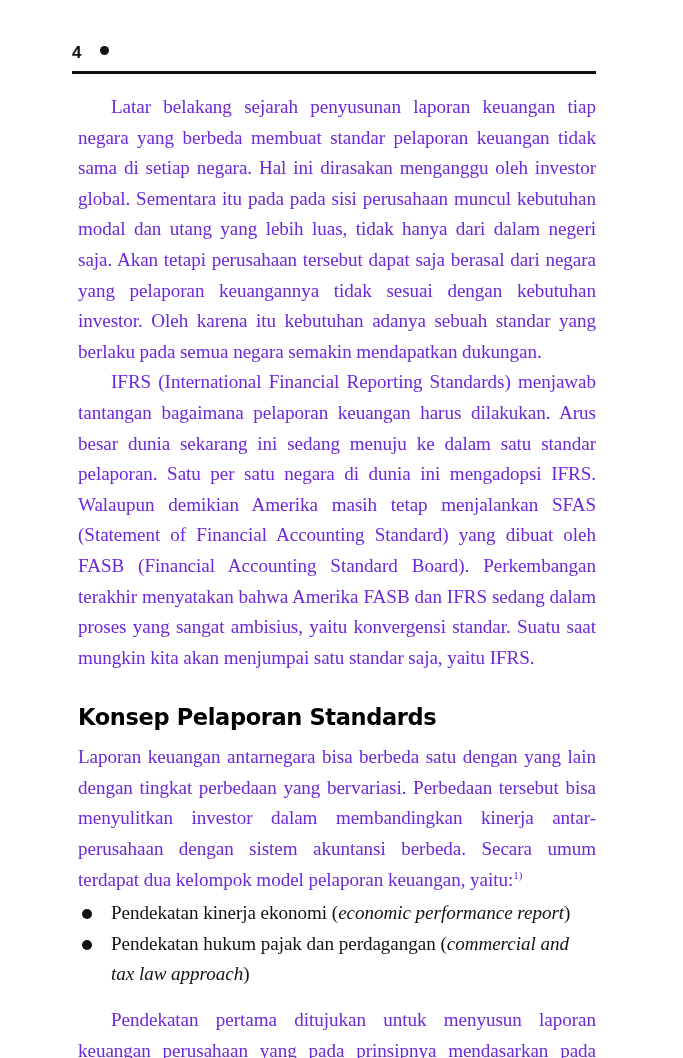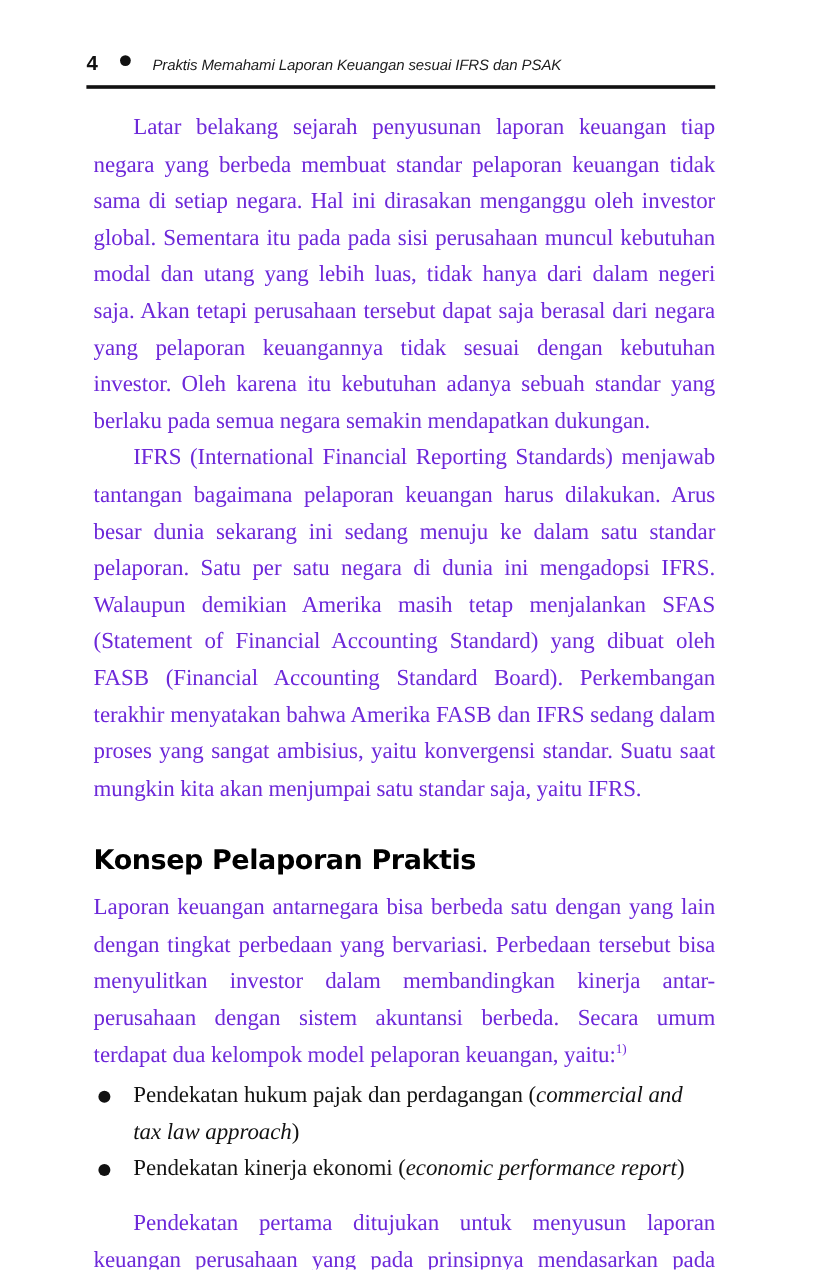--- a/index.html
+++ b/index.html
@@ -156,7 +156,6 @@
     <div class="header-row">
       <span class="folio">4</span>
       <span class="header-dot"></span>
-      <span class="running-title">Praktis Memahami Laporan Keuangan sesuai IFRS dan PSAK</span>
     </div>
   </div>
   <div class="header-rule"></div>

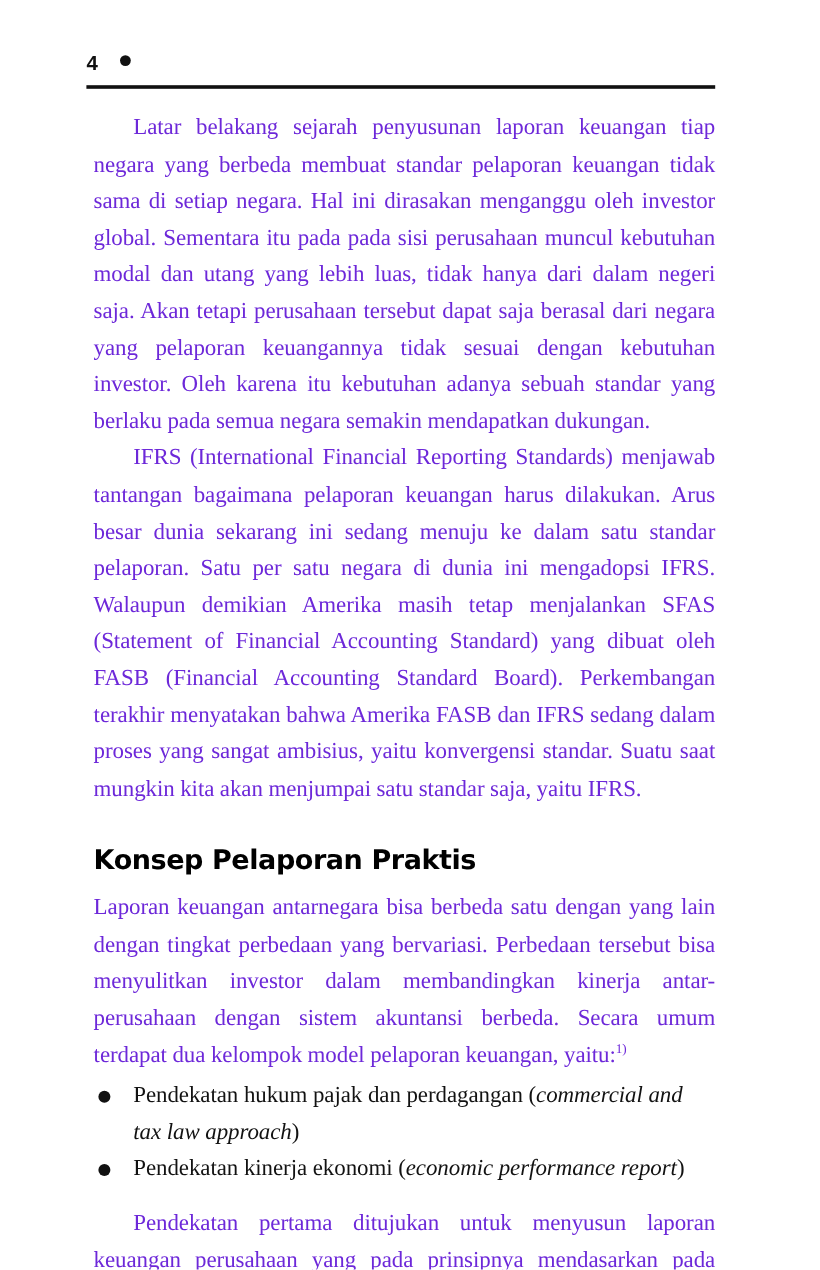--- a/index.html
+++ b/index.html
@@ -166,7 +166,7 @@
 
     <p class="body indent">IFRS (International Financial Reporting Standards) menjawab tantangan bagaimana pelaporan keuangan harus dilakukan. Arus besar dunia sekarang ini sedang menuju ke dalam satu standar pelaporan. Satu per satu negara di dunia ini mengadopsi IFRS. Walaupun demikian Amerika masih tetap menjalankan SFAS (Statement of Financial Accounting Standard) yang dibuat oleh FASB (Financial Accounting Standard Board). Perkembangan terakhir menyatakan bahwa Amerika FASB dan IFRS sedang dalam proses yang sangat ambisius, yaitu konvergensi standar. Suatu saat mungkin kita akan menjumpai satu standar saja, yaitu IFRS.</p>
 
-    <h2 class="section-heading">Konsep Pelaporan Praktis</h2>
+    <h2 class="section-heading">Konsep Pelaporan Standards</h2>
 
     <p class="body"><span>Laporan keuangan antarnegara bisa berbeda satu dengan yang lain dengan tingkat perbedaan yang bervariasi. Perbedaan tersebut bisa menyulitkan investor dalam membandingkan kinerja antar-perusahaan dengan sistem akuntansi berbeda. Secara umum terdapat dua kelompok model pelaporan keuangan, yaitu:</span><span class="sup">1)</span></p>
 

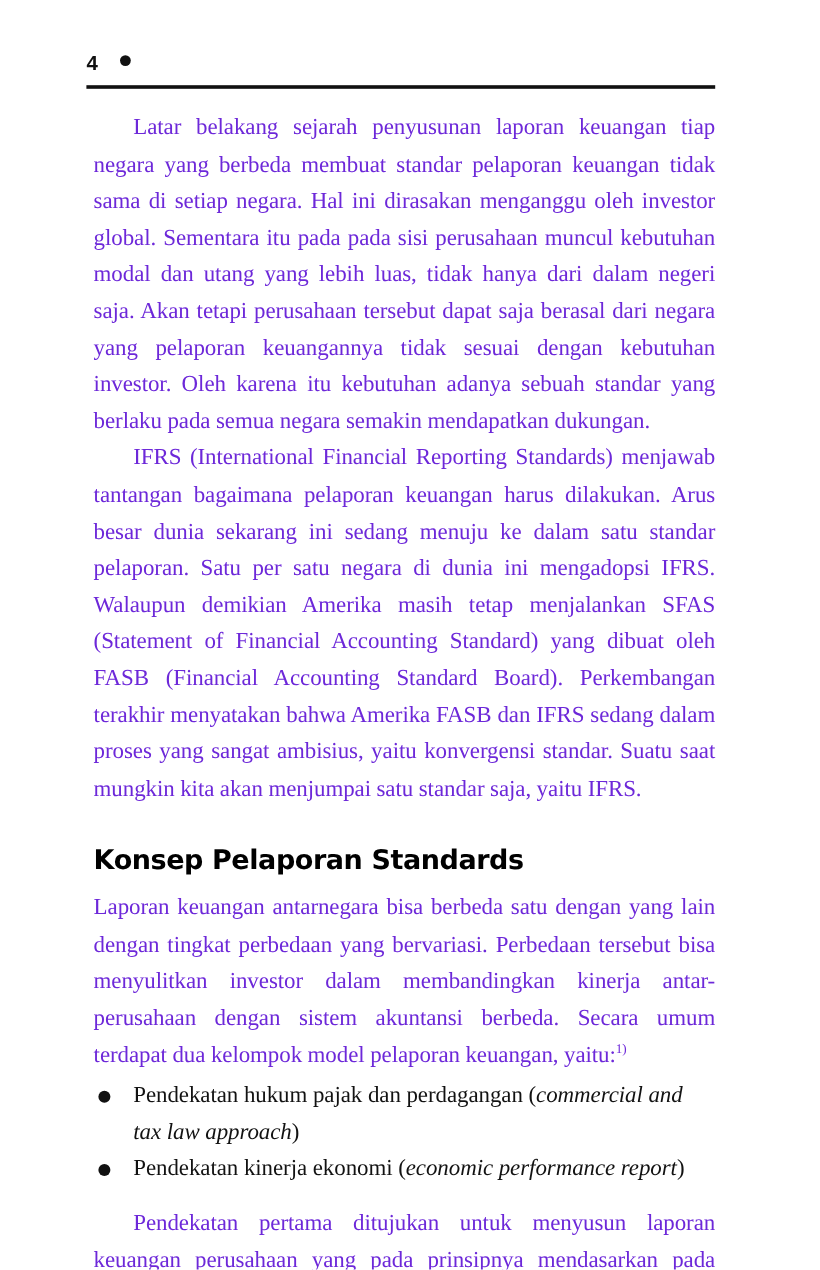--- a/index.html
+++ b/index.html
@@ -172,10 +172,10 @@
 
     <ul class="bullets">
       <li>
-        <span class="bullet-mark"></span><span>Pendekatan hukum pajak dan perdagangan (</span><span class="ital">commercial and tax law approach</span><span>)</span>
+        <span class="bullet-mark"></span><span>Pendekatan kinerja ekonomi (</span><span class="ital">economic performance report</span><span>)</span>
       </li>
       <li>
-        <span class="bullet-mark"></span><span>Pendekatan kinerja ekonomi (</span><span class="ital">economic performance report</span><span>)</span>
+        <span class="bullet-mark"></span><span>Pendekatan hukum pajak dan perdagangan (</span><span class="ital">commercial and tax law approach</span><span>)</span>
       </li>
     </ul>
 

